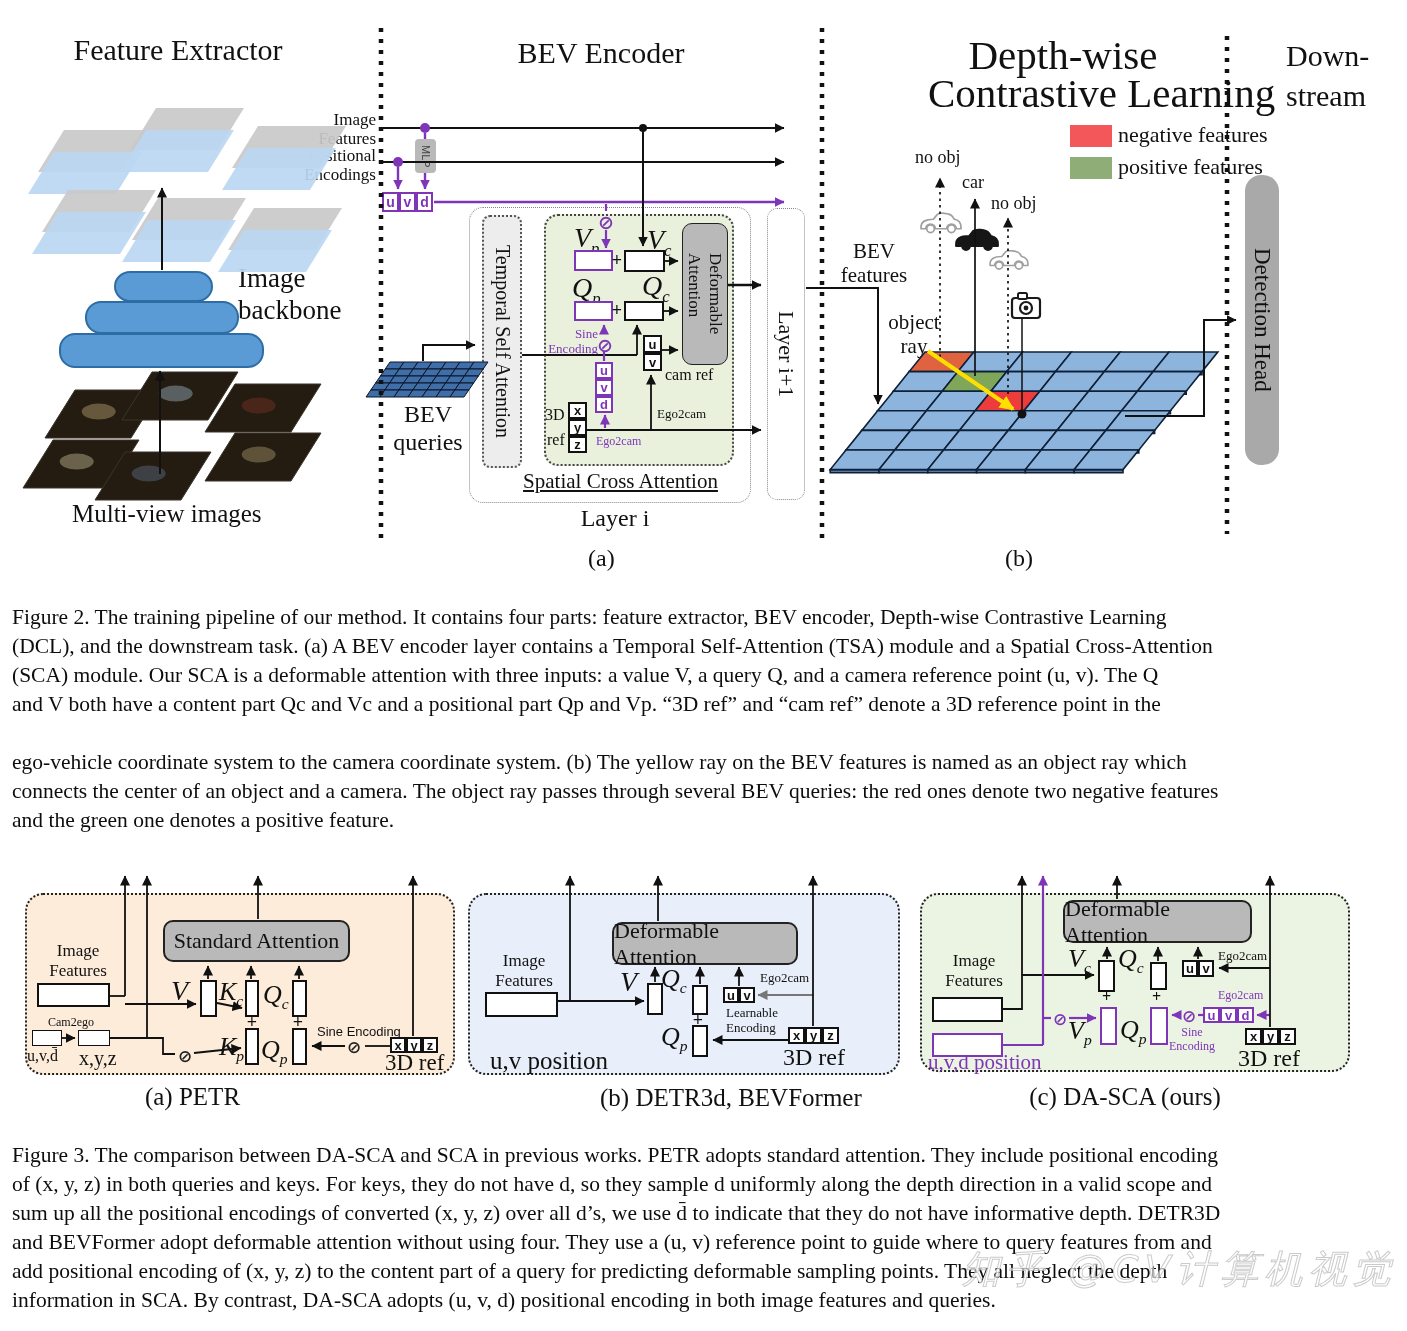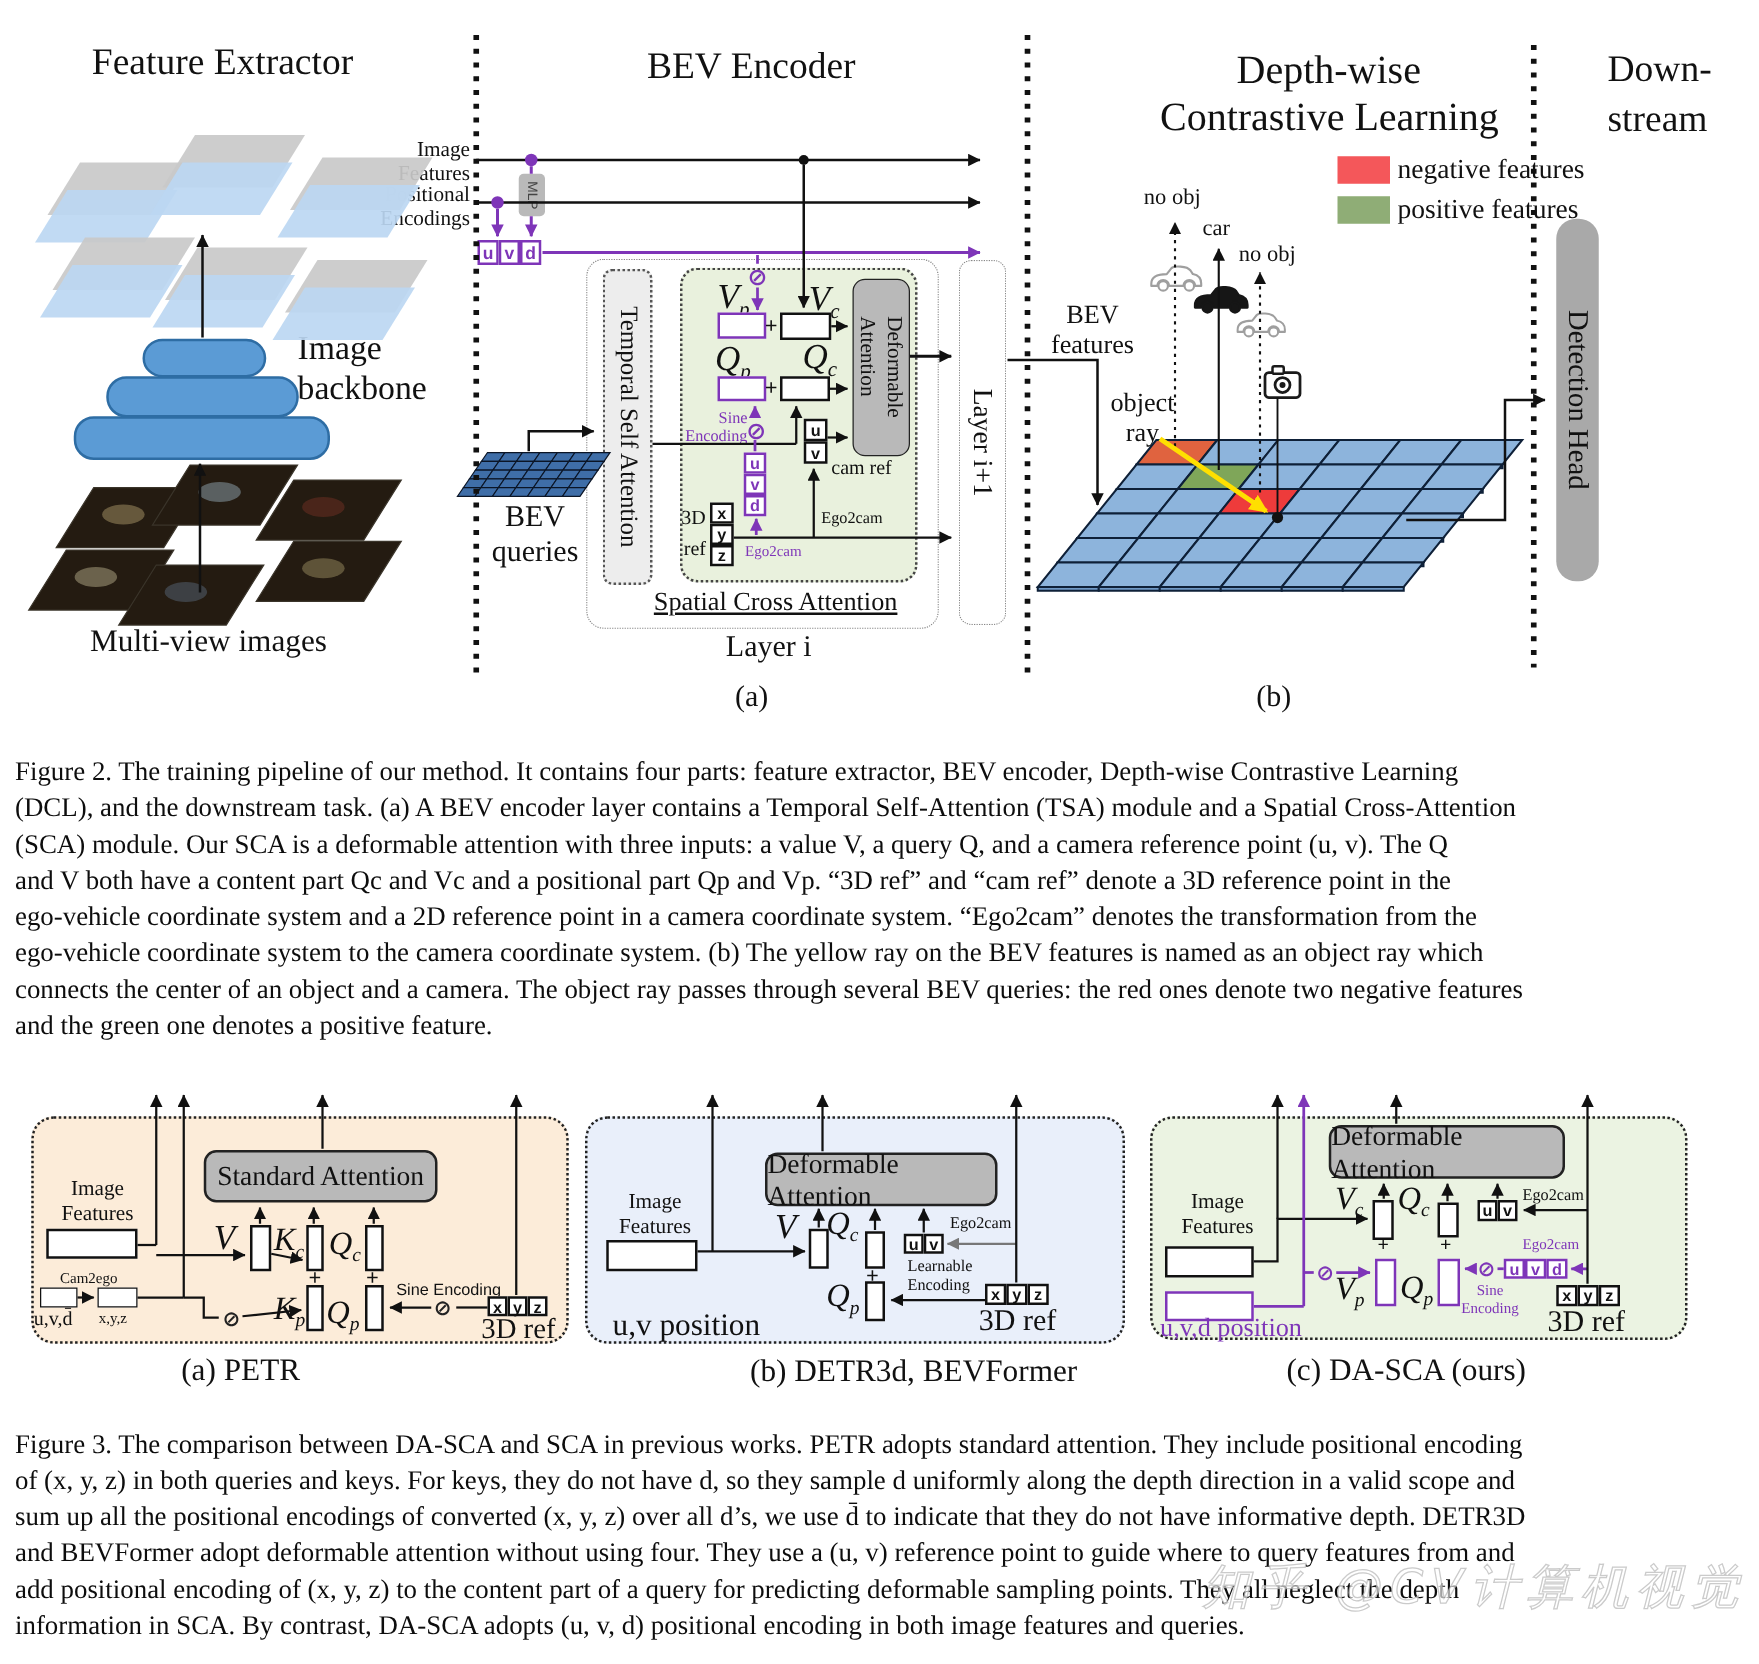--- a/index.html
+++ b/index.html
@@ -32,7 +32,7 @@
 
   <div class="t c" style="left:68px;top:33px;width:220px;font-size:30px;">Feature Extractor</div>
   <div class="t c" style="left:505px;top:36px;width:192px;font-size:30px;">BEV Encoder</div>
-  <div class="t c" style="left:928px;top:36px;width:270px;font-size:32px;line-height:38px;">
+  <div class="t c" style="left:928px;top:36px;width:270px;font-size:41px;line-height:38px;">
     <div>Depth-wise</div>
     <div>Contrastive Learning</div>
   </div>

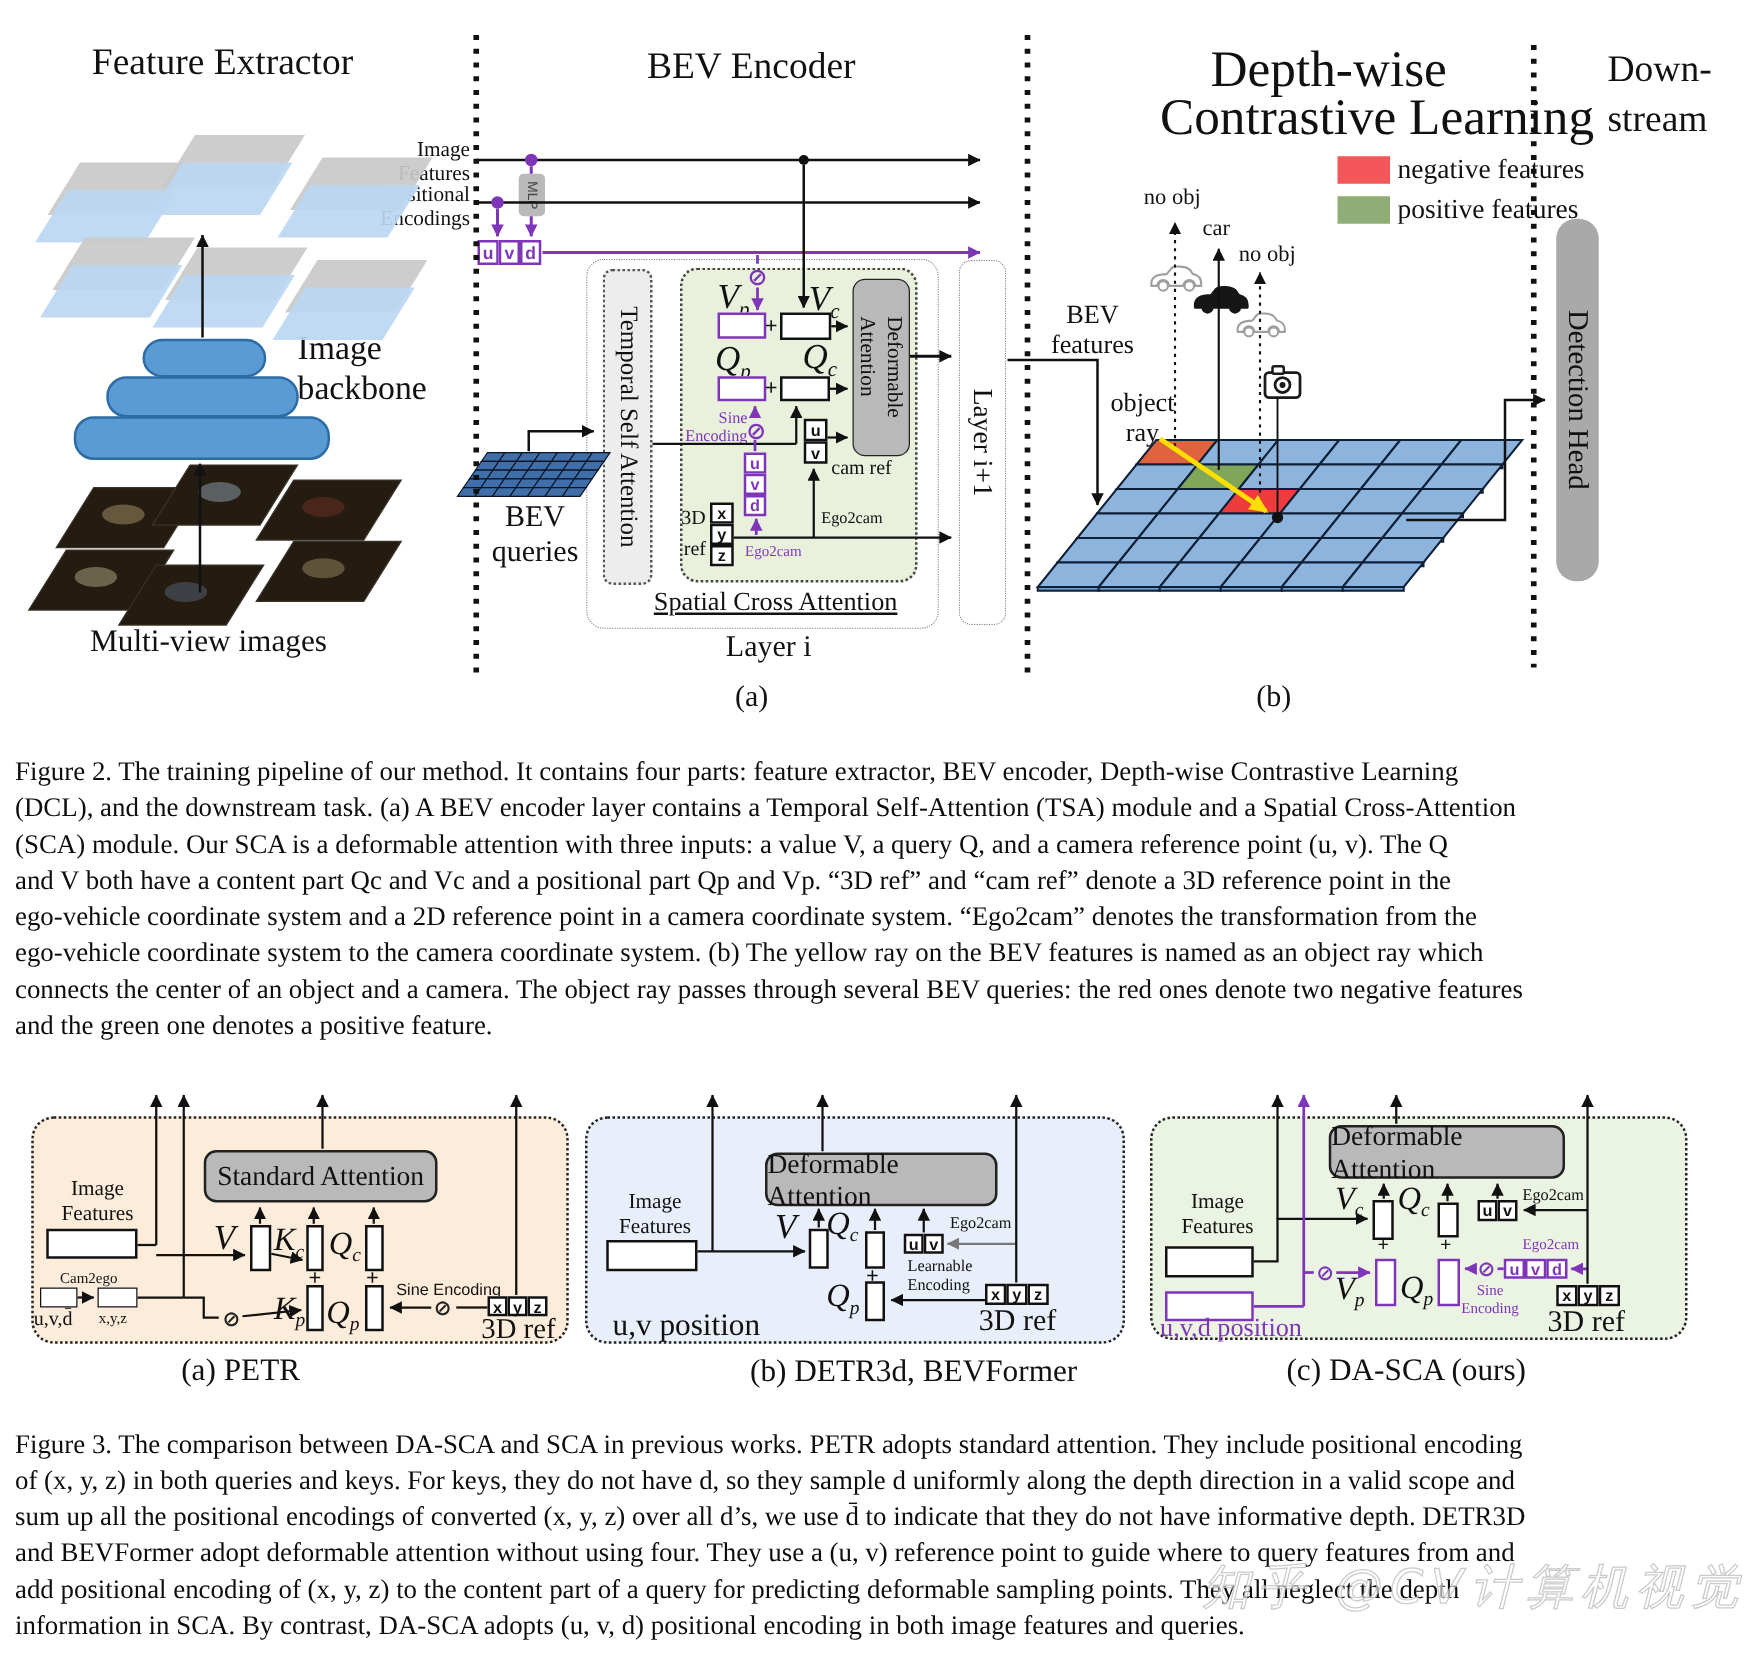--- a/index.html
+++ b/index.html
@@ -144,7 +144,6 @@
   <div class="cap" style="left:12px;top:634px;">(DCL), and the downstream task. (a) A BEV encoder layer contains a Temporal Self-Attention (TSA) module and a Spatial Cross-Attention</div>
   <div class="cap" style="left:12px;top:663px;">(SCA) module. Our SCA is a deformable attention with three inputs: a value V, a query Q, and a camera reference point (u, v). The Q</div>
   <div class="cap" style="left:12px;top:692px;">and V both have a content part Qc and Vc and a positional part Qp and Vp. “3D ref” and “cam ref” denote a 3D reference point in the</div>
-  <div class="cap" style="left:12px;top:721px;">ego-vehicle coordinate system and a 2D reference point in a camera coordinate system. “Ego2cam” denotes the transformation from the</div>
   <div class="cap" style="left:12px;top:750px;">ego-vehicle coordinate system to the camera coordinate system. (b) The yellow ray on the BEV features is named as an object ray which</div>
   <div class="cap" style="left:12px;top:779px;">connects the center of an object and a camera. The object ray passes through several BEV queries: the red ones denote two negative features</div>
   <div class="cap" style="left:12px;top:808px;">and the green one denotes a positive feature.</div>

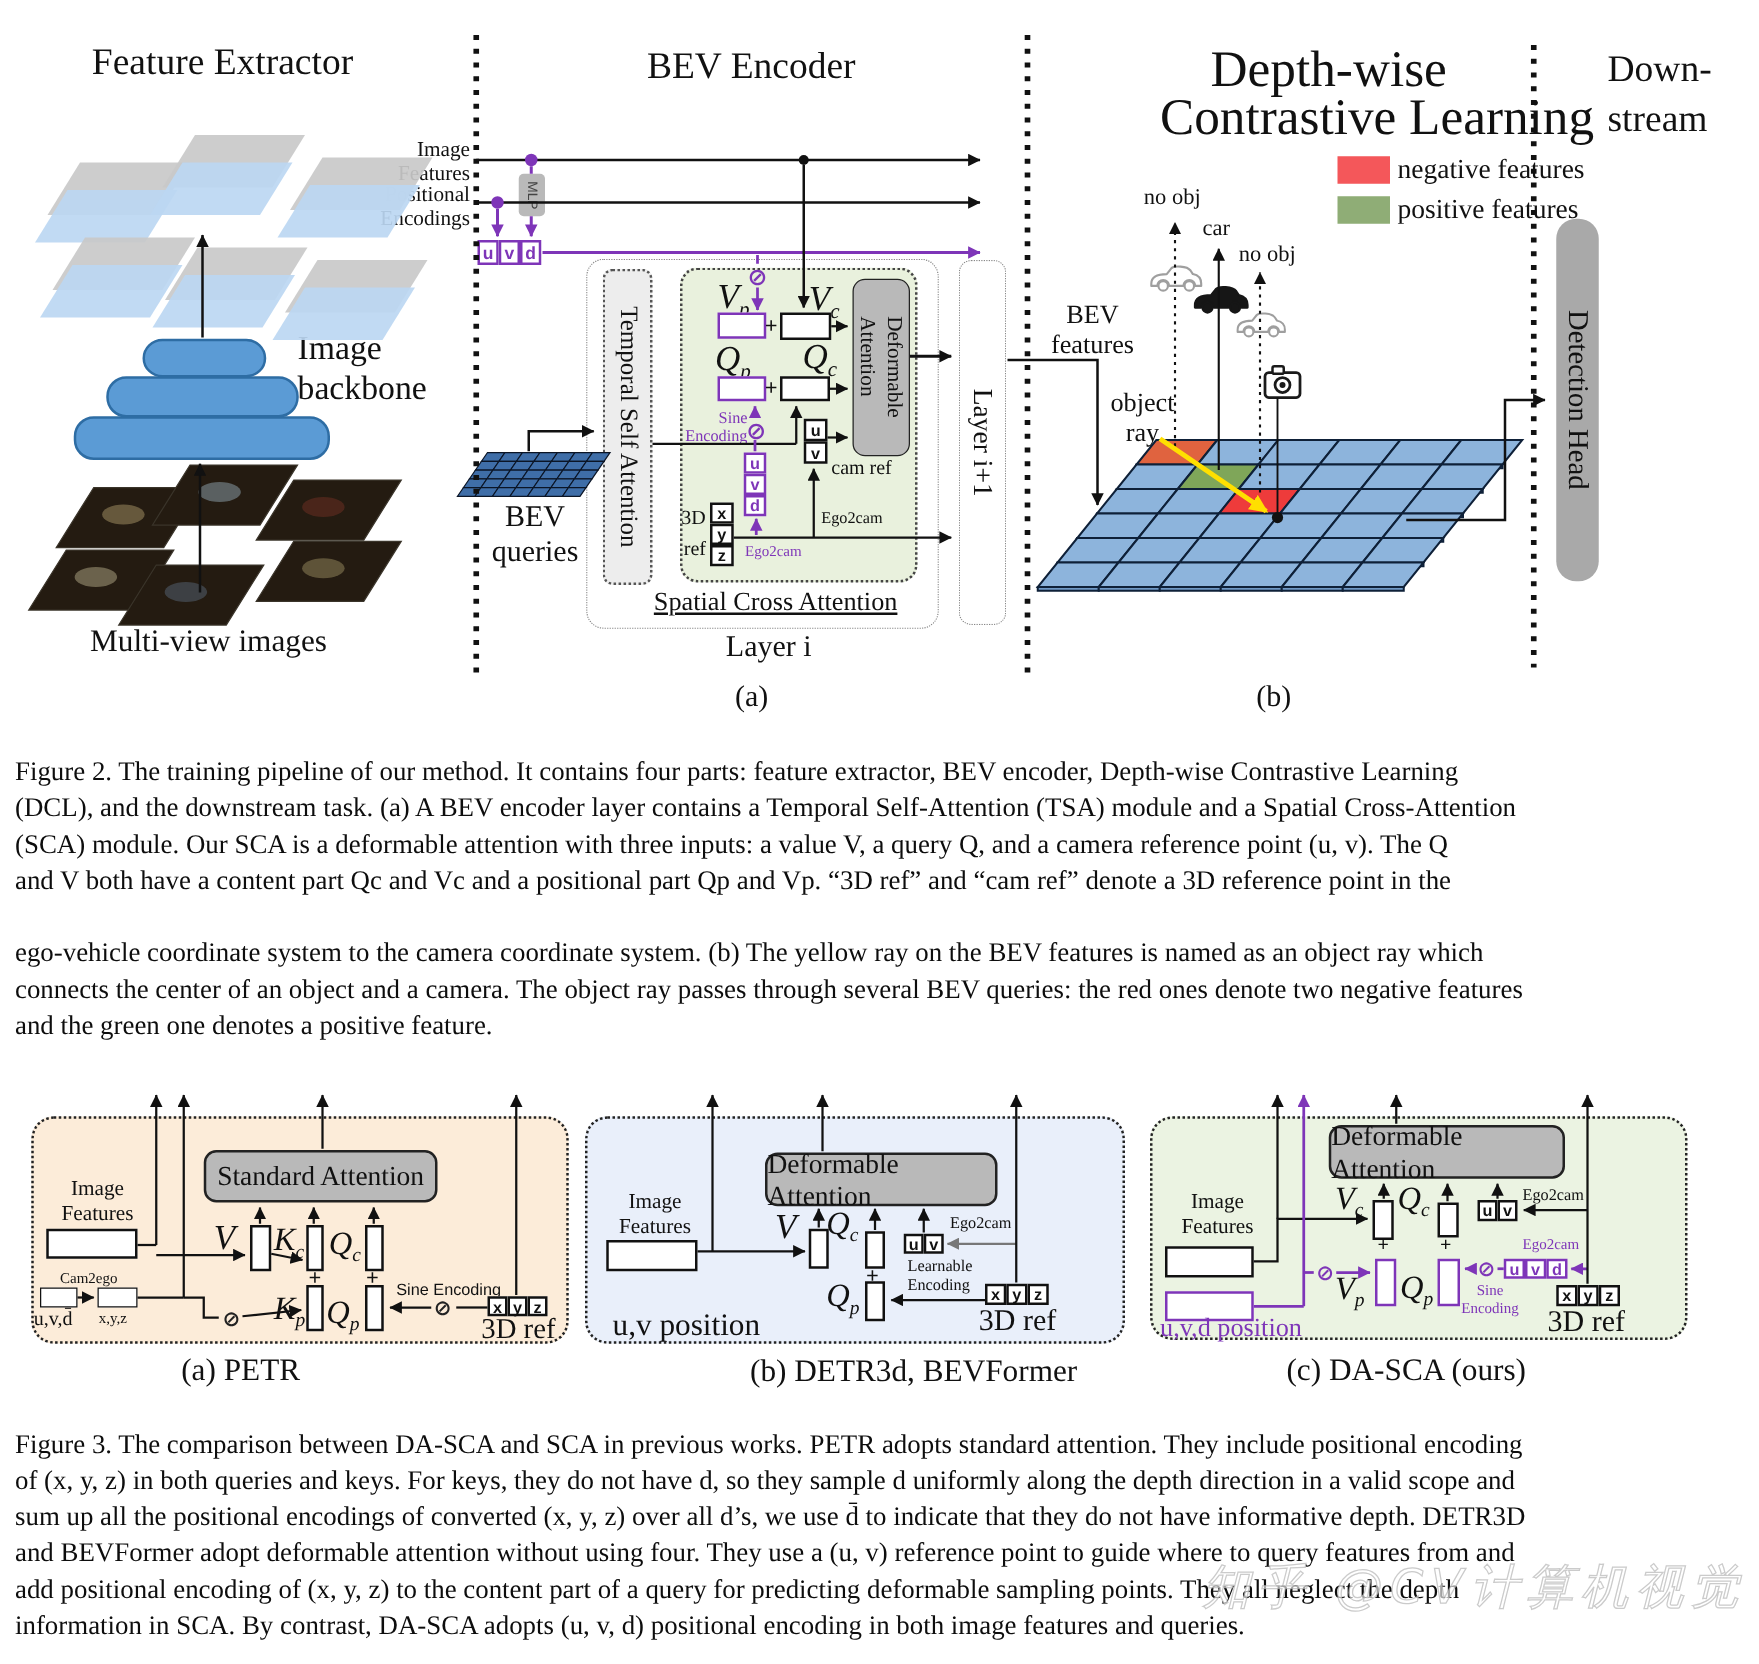--- a/index.html
+++ b/index.html
@@ -164,7 +164,7 @@
   <div class="bx" style="left:32px;top:1030px;width:30px;height:16px;border:1.8px solid #111;"></div>
   <div class="bx" style="left:78px;top:1030px;width:32px;height:16px;border:1.8px solid #111;"></div>
   <div class="t" style="left:27px;top:1047px;font-size:16px;">u,v,d̄</div>
-  <div class="t" style="left:79px;top:1047px;font-size:12px;">x,y,z</div>
+  <div class="t" style="left:79px;top:1047px;font-size:20px;">x,y,z</div>
   <span class="t mv" style="left:171px;top:975px;font-size:28px;"><i>V</i></span>
   <div class="bx" style="left:200px;top:980px;width:17px;height:37px;border:2px solid #111;"></div>
   <span class="t mv" style="left:219px;top:977px;font-size:26px;"><i>K</i><sub>c</sub></span>

